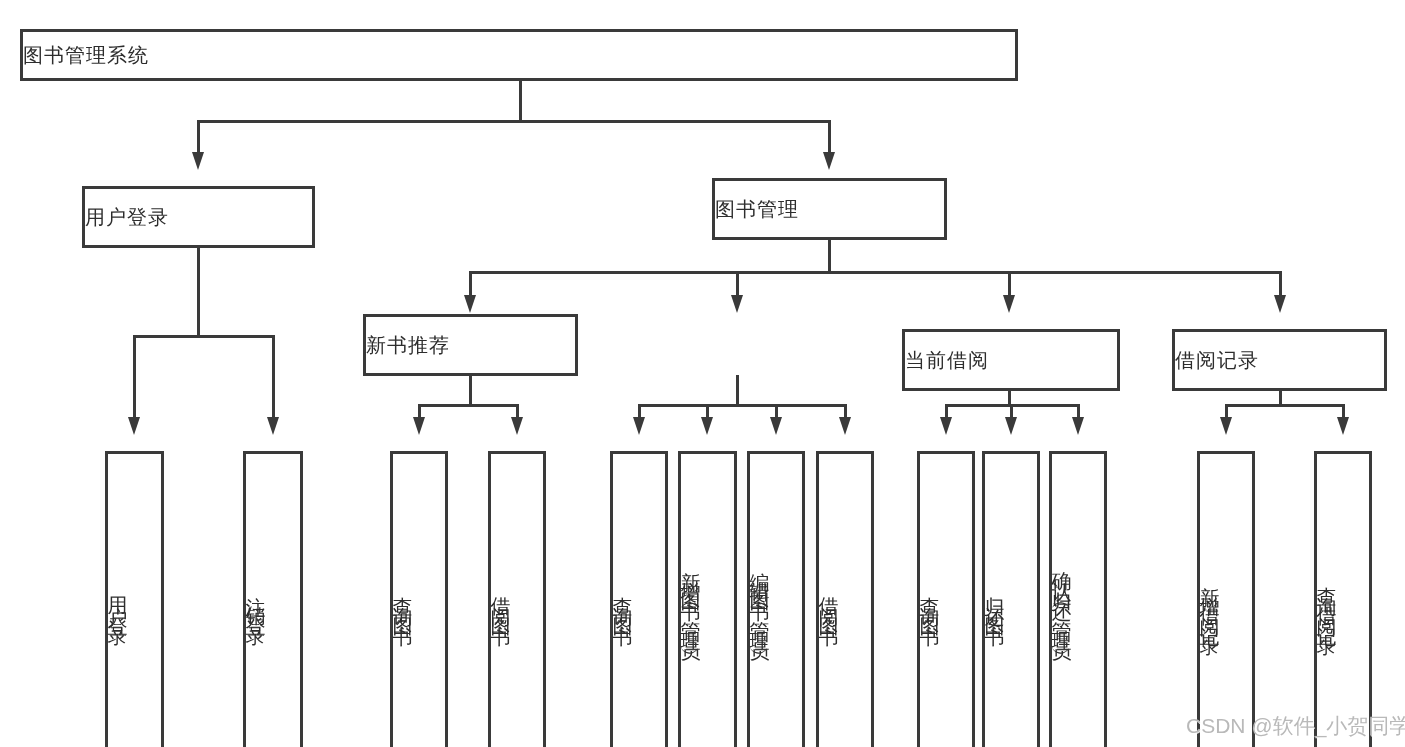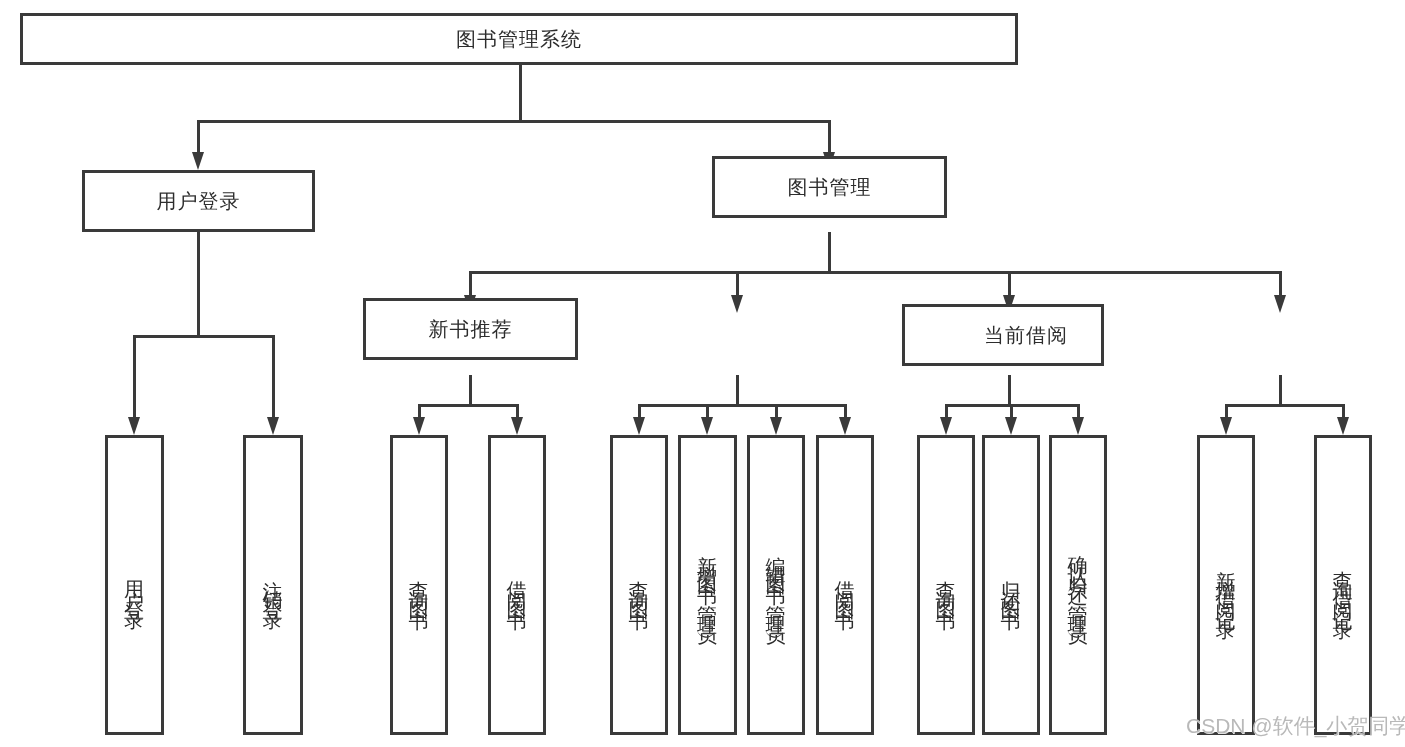--- a/index.html
+++ b/index.html
@@ -18,11 +18,12 @@
     box-sizing: border-box;
     display: flex;
     align-items: center;
-    justify-content: center;
+    justify-content: flex-start;
     color: #2d2d2d;
     font-size: 20px;
     letter-spacing: 1px;
     z-index: 2;
+    margin-top: 16px;
   }
   .leaf { z-index: 2; }
   .vtext {

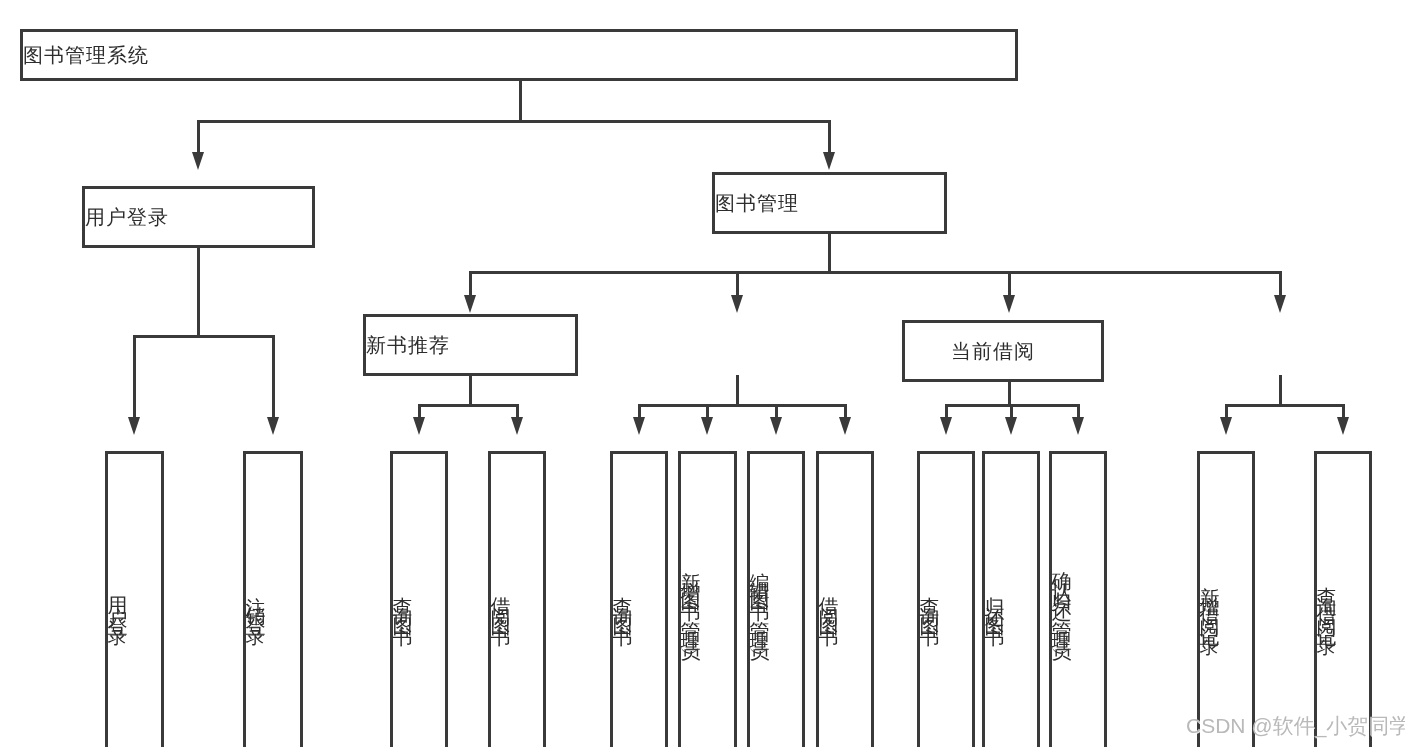--- a/index.html
+++ b/index.html
@@ -80,7 +80,7 @@
   <div class="box" style="left:82px; top:170px; width:233px; height:62px;">
     <span>用户登录</span>
   </div>
-  <div class="box" style="left:712px; top:156px; width:235px; height:62px;">
+  <div class="box" style="left:712px; top:162px; width:235px; height:62px;">
     <span>图书管理</span>
   </div>
 

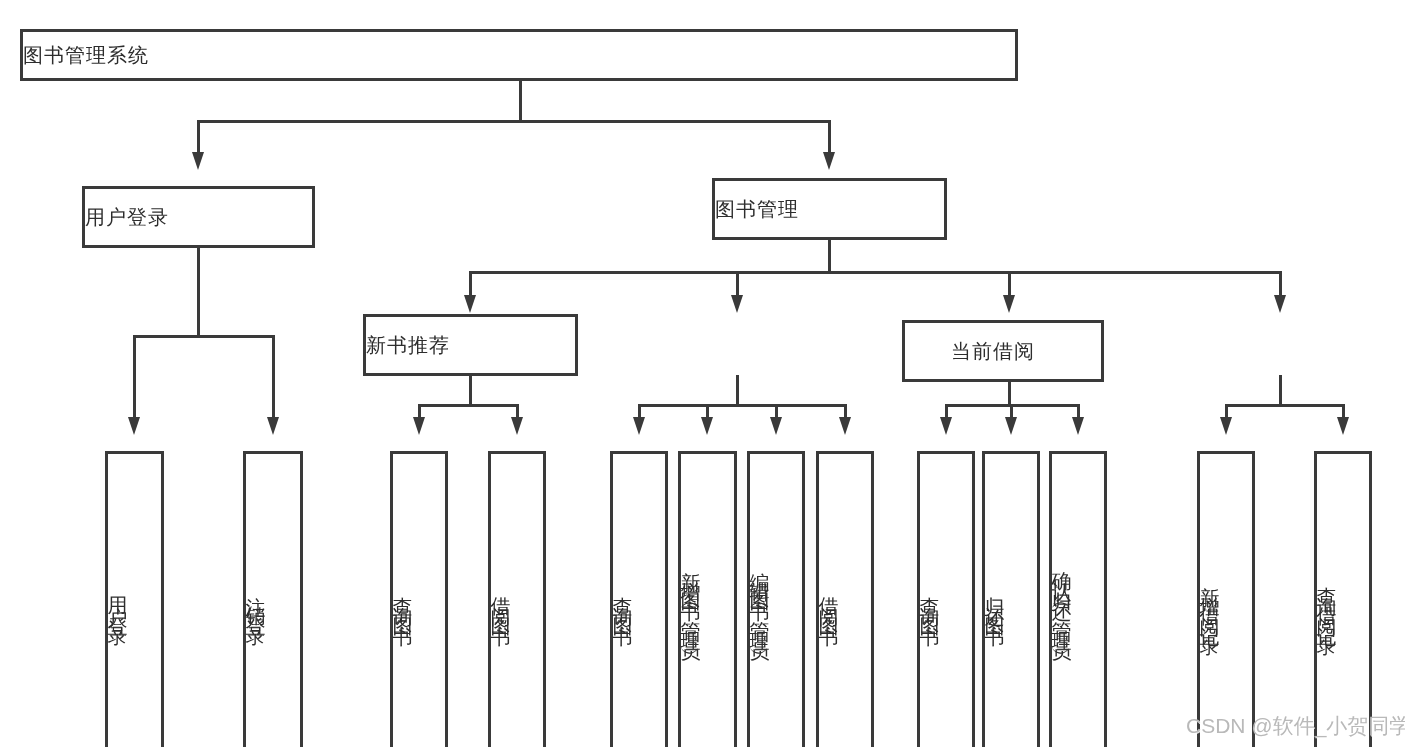--- a/index.html
+++ b/index.html
@@ -109,7 +109,7 @@
   <div class="box" style="left:363px; top:298px; width:215px; height:62px;">
     <span>新书推荐</span>
   </div>
-  <div class="box" style="left:902px; top:304px; width:202px; height:62px;padding-left:46px;">
+  <div class="box" style="left:902px; top:313px; width:218px; height:62px;">
     <span>当前借阅</span>
   </div>
 

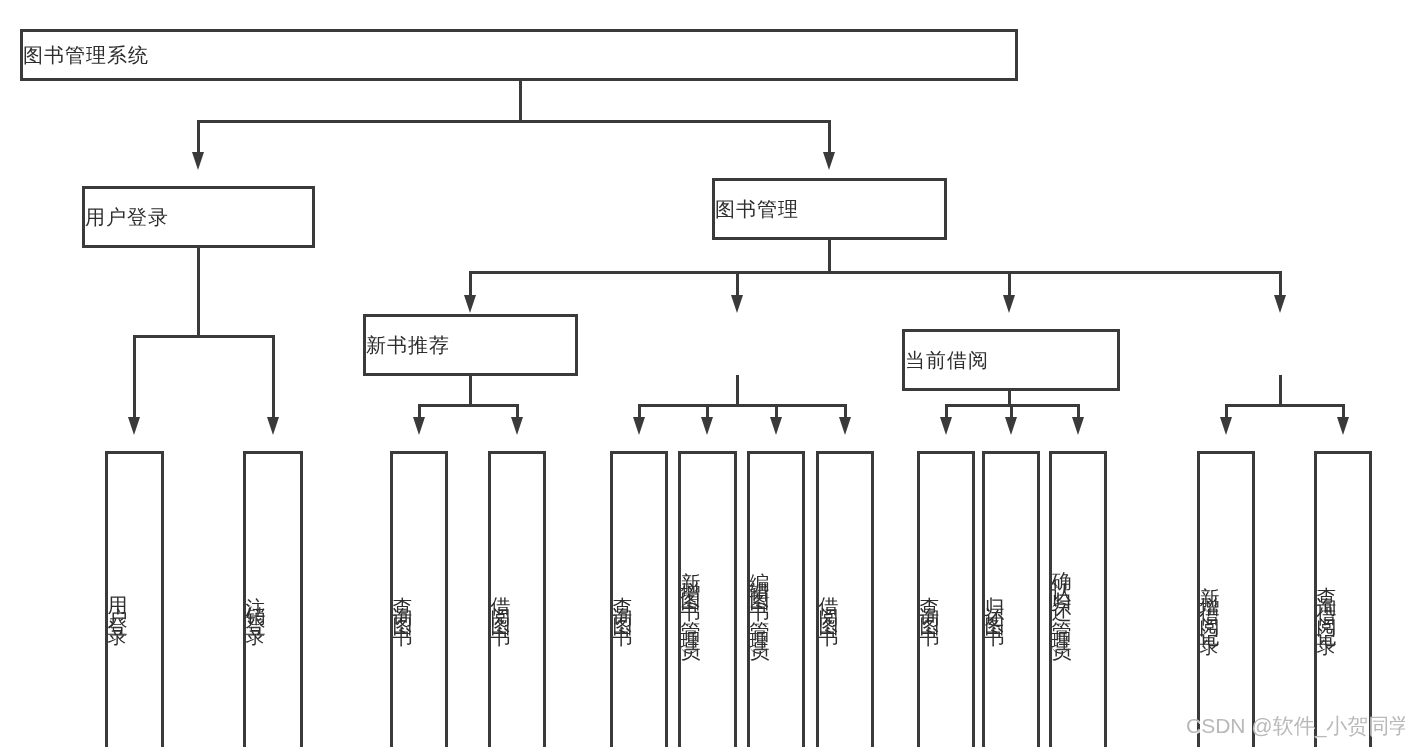--- a/index.html
+++ b/index.html
@@ -112,6 +112,9 @@
   <div class="box" style="left:902px; top:313px; width:218px; height:62px;">
     <span>当前借阅</span>
   </div>
+  <div class="box" style="left:1172px; top:313px; width:215px; height:62px;">
+    <span>借阅记录</span>
+  </div>
 
   <div>
     <div class="ln" style="left:469px; top:375px; width:3px; height:32px;"></div>

